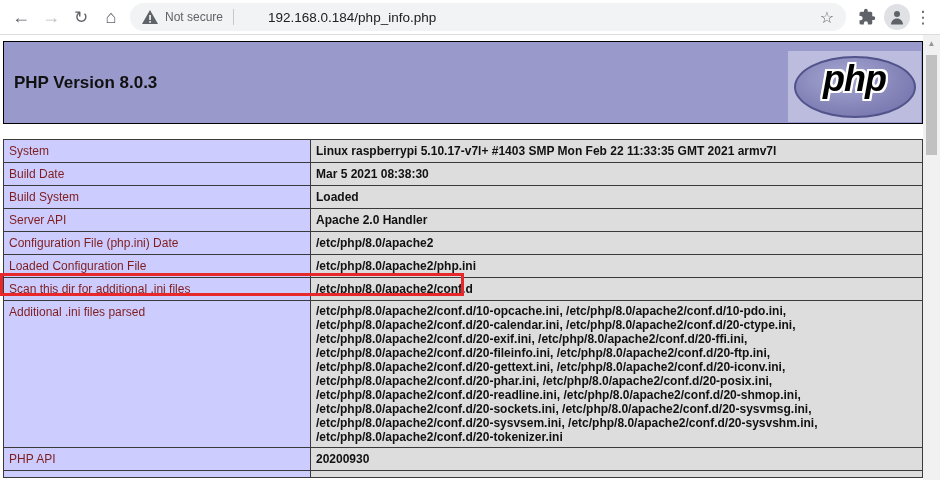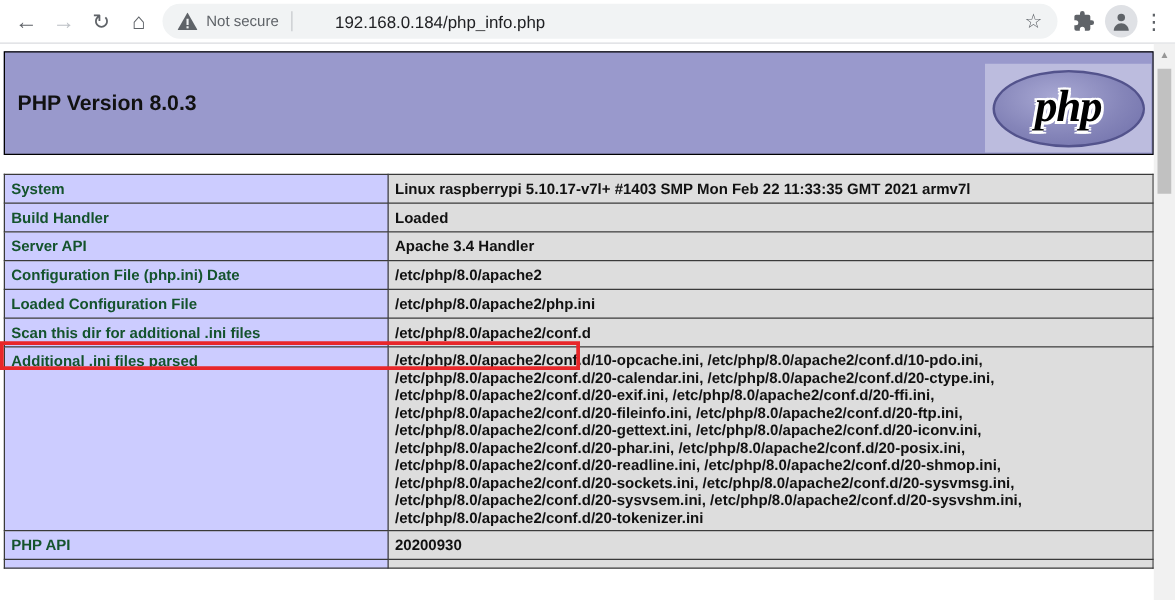--- a/index.html
+++ b/index.html
@@ -38,7 +38,7 @@
               margin:0 1px 1px 0; display:flex; align-items:center; justify-content:center; }
   .php-ellipse { width:122px; height:62px; border-radius:50%;
                  background:radial-gradient(ellipse at 42% 35%, #a9a9d4 0%, #8585b9 55%, #6d6da8 100%);
-                 border:2px solid #53538c; display:flex; align-items:center; justify-content:center;font-family:Liberation Serif, serif; }
+                 border:2px solid #53538c; display:flex; align-items:flex-start; justify-content:center; }
   .php-logo-text { font-size:36px; font-weight:bold; font-style:italic; color:#000;
                    letter-spacing:-1px; padding-bottom:4px;
                    text-shadow:-2px -2px 0 #fff, 2px -2px 0 #fff, -2px 2px 0 #fff, 2px 2px 0 #fff,

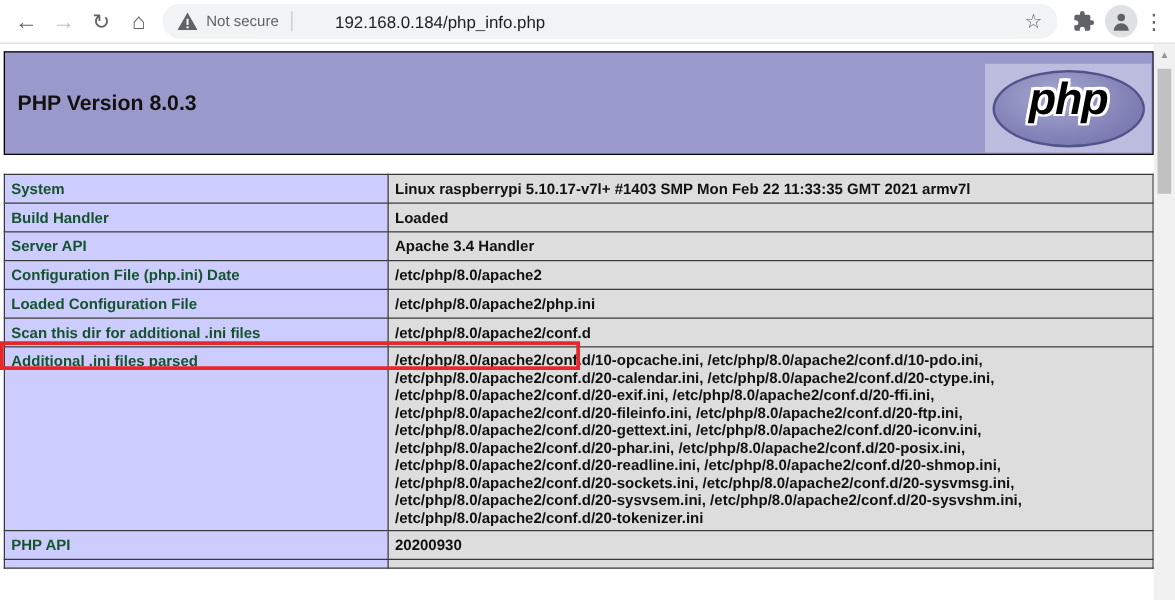--- a/index.html
+++ b/index.html
@@ -47,7 +47,7 @@
   table.info { width:920px; border-collapse:collapse; margin-top:15px; table-layout:fixed; }
   table.info td { border:1px solid #3a3a3a; font-size:12px; padding:3px 5px; line-height:16px;
                   vertical-align:top; word-wrap:break-word; }
-  td.cell-label { width:307px; background:#ccccff; font-weight:bold; color:#14532d; }
+  td.cell-label { width:307px; background:#ccccff; font-weight:normal; color:#7f1d1d; }
   td.cell-value { background:#dddddd; color:#111;font-weight:bold; }
   td.cell-value.multiline { line-height:14px; }
 

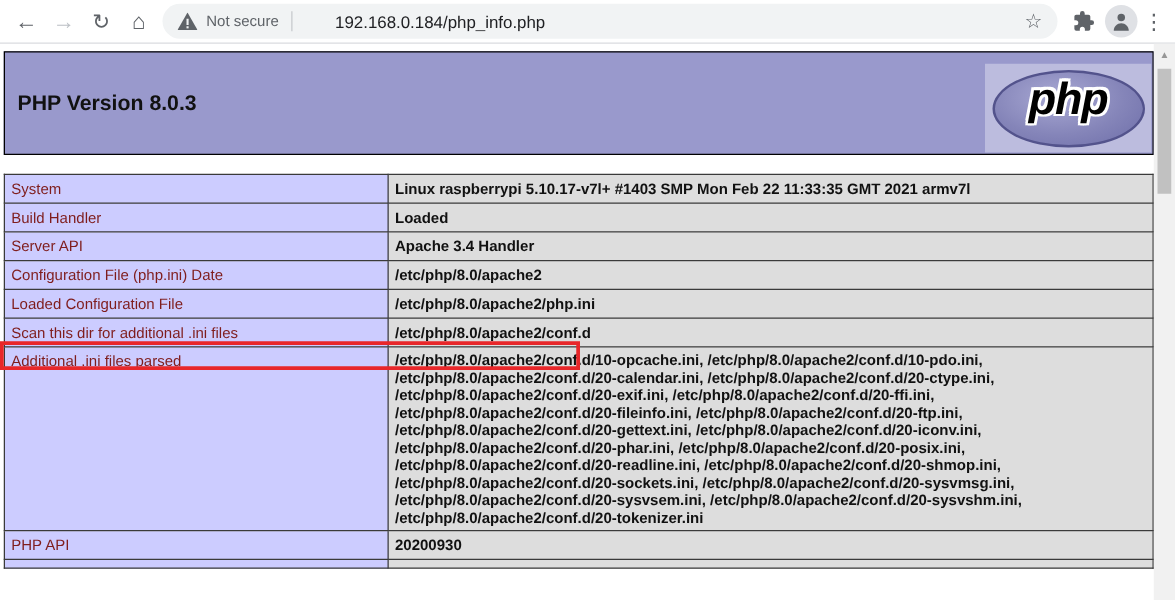--- a/index.html
+++ b/index.html
@@ -120,6 +120,10 @@
             <td class="cell-value">Linux raspberrypi 5.10.17-v7l+ #1403 SMP Mon Feb 22 11:33:35 GMT 2021 armv7l</td>
           </tr>
           <tr>
+            <td class="cell-label">Build Date</td>
+            <td class="cell-value">Mar 5 2021 08:38:30</td>
+          </tr>
+          <tr>
             <td class="cell-label">Build Handler</td>
             <td class="cell-value">Loaded</td>
           </tr>

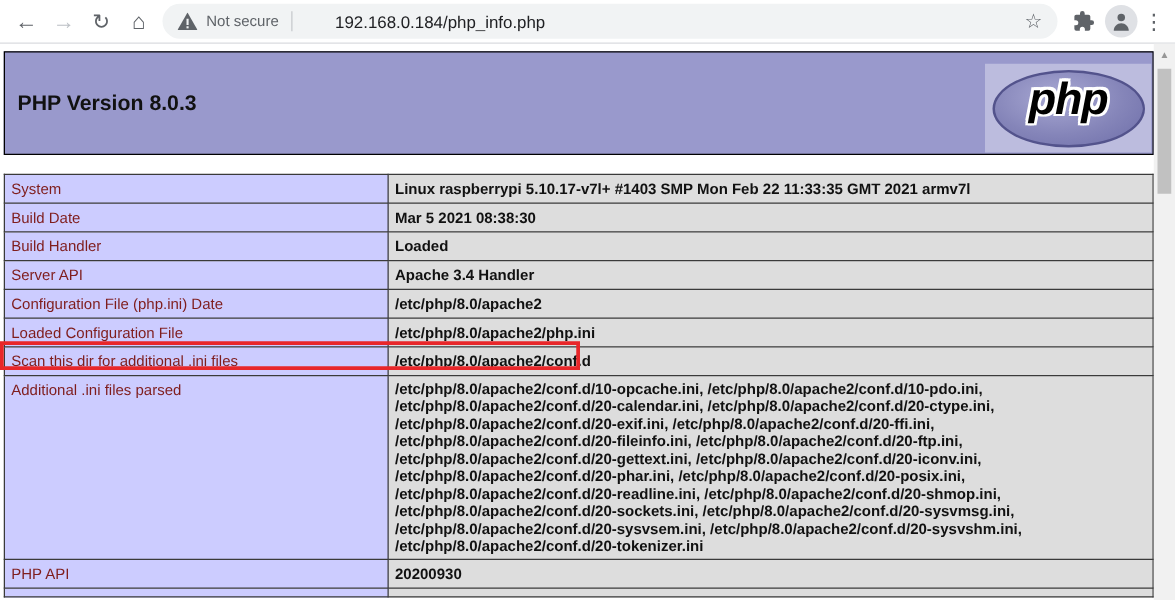--- a/index.html
+++ b/index.html
@@ -124,7 +124,7 @@
             <td class="cell-value">Mar 5 2021 08:38:30</td>
           </tr>
           <tr>
-            <td class="cell-label">Build Handler</td>
+            <td class="cell-label">Build System</td>
             <td class="cell-value">Loaded</td>
           </tr>
           <tr>

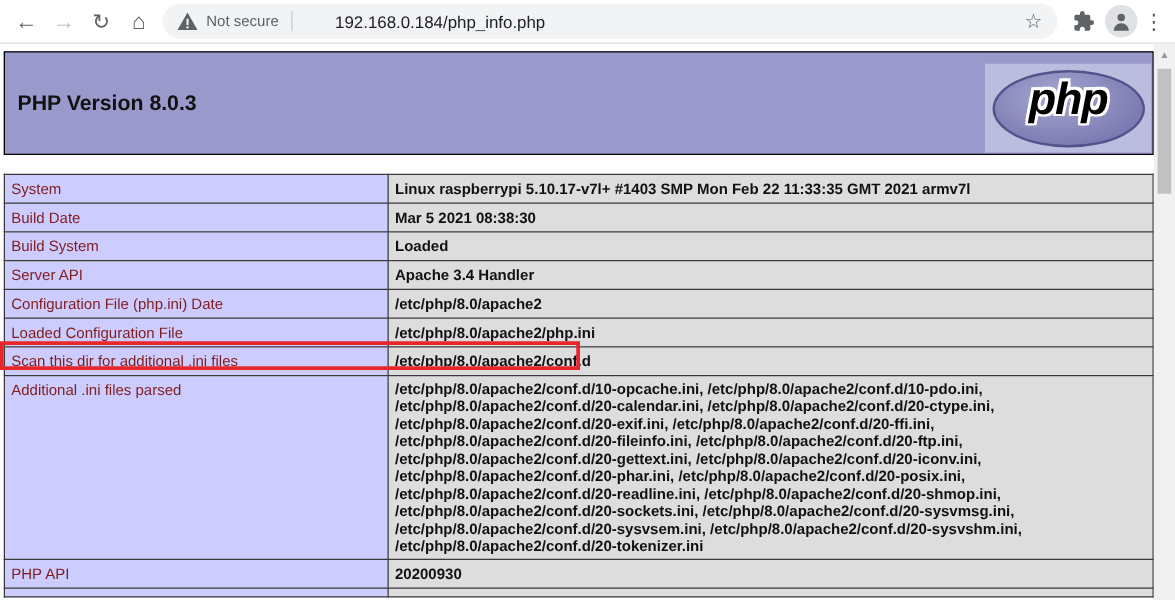--- a/index.html
+++ b/index.html
@@ -129,7 +129,7 @@
           </tr>
           <tr>
             <td class="cell-label">Server API</td>
-            <td class="cell-value">Apache 3.4 Handler</td>
+            <td class="cell-value">Apache 2.0 Handler</td>
           </tr>
           <tr>
             <td class="cell-label">Configuration File (php.ini) Date</td>

